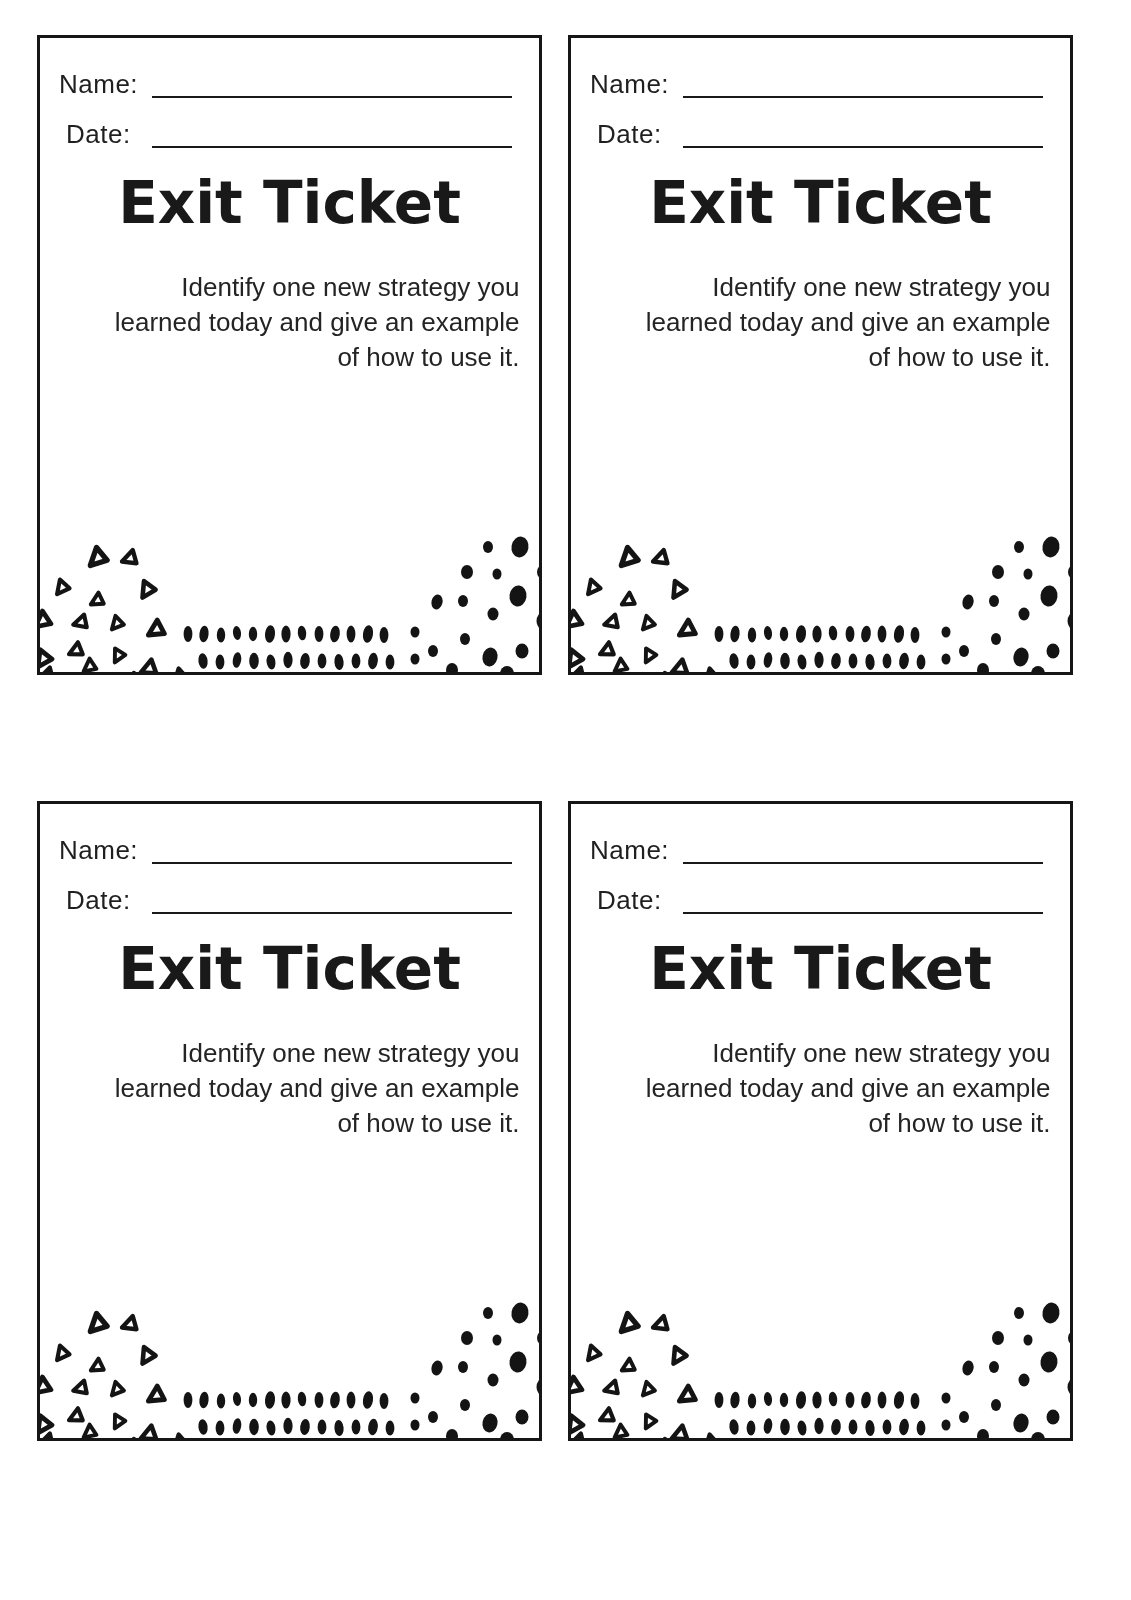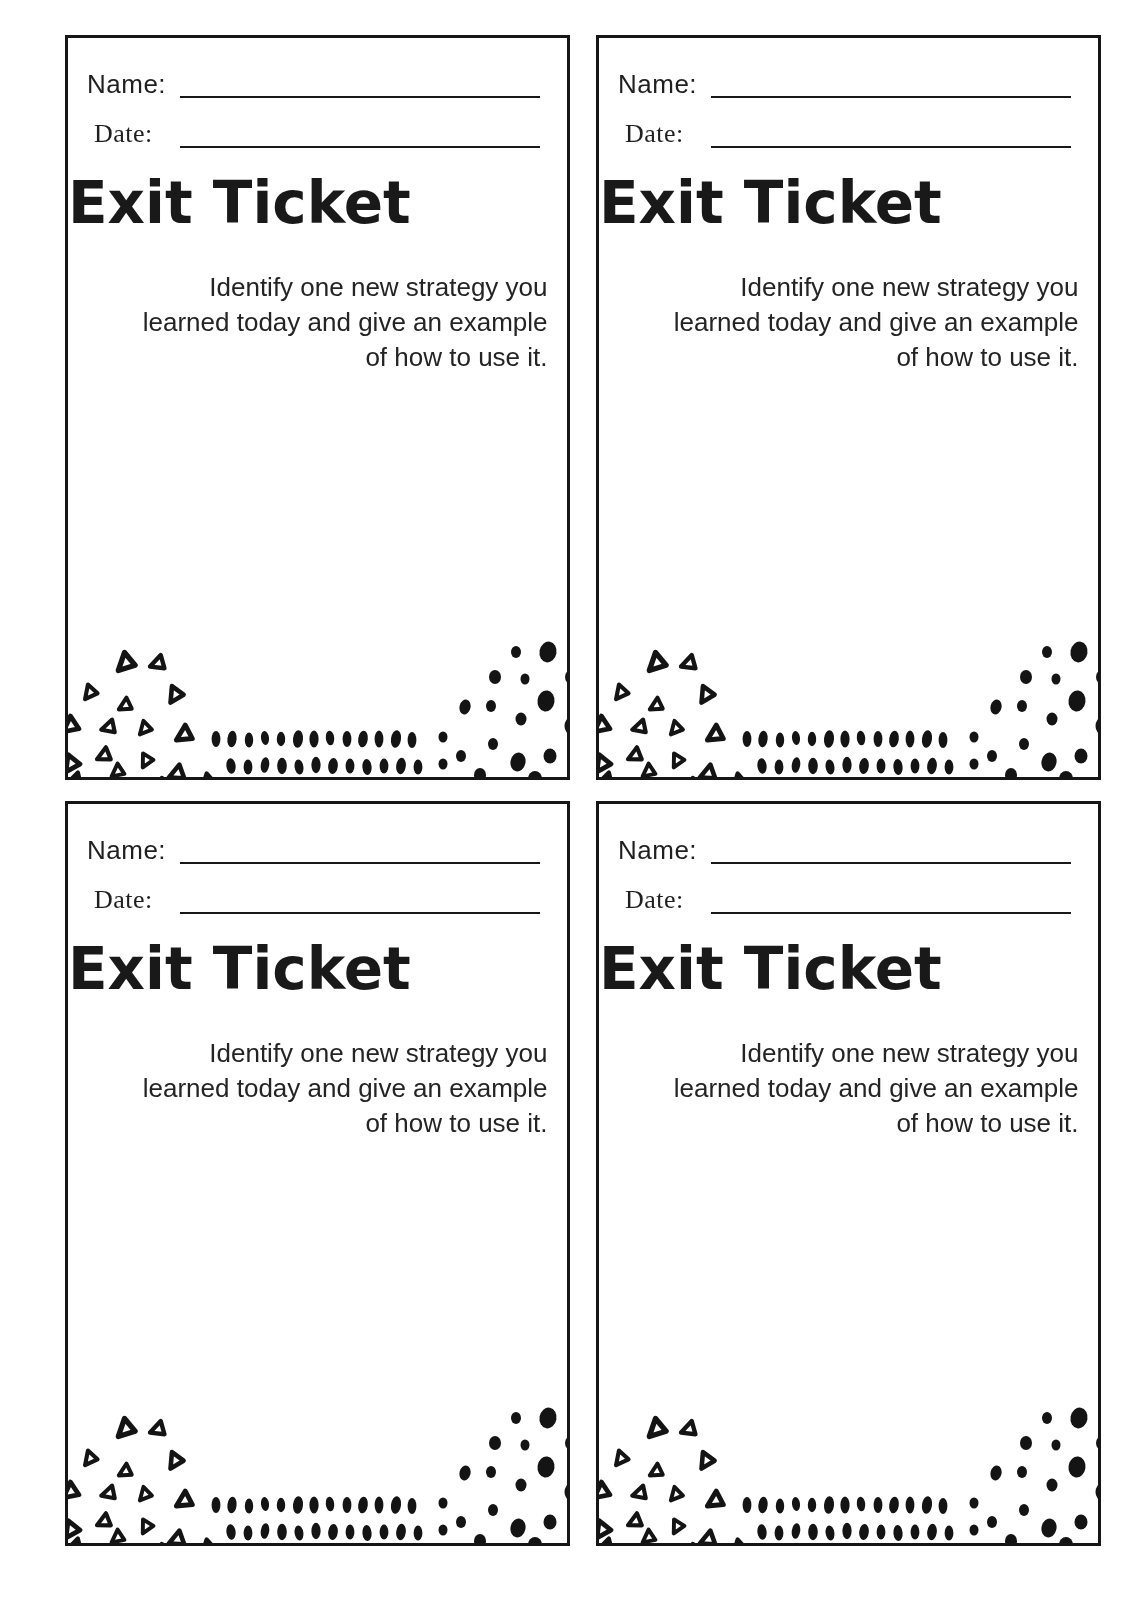--- a/index.html
+++ b/index.html
@@ -26,11 +26,10 @@
   }
   .ticket{
     position:relative;
-    width:505px;height:745px;
+    width:505px;height:640px;
     border:3px solid #161616;
     background:var(--paper);
     overflow:hidden;
-    margin-left:28px;
   }
   .fields{padding-top:30px;}
   .row{

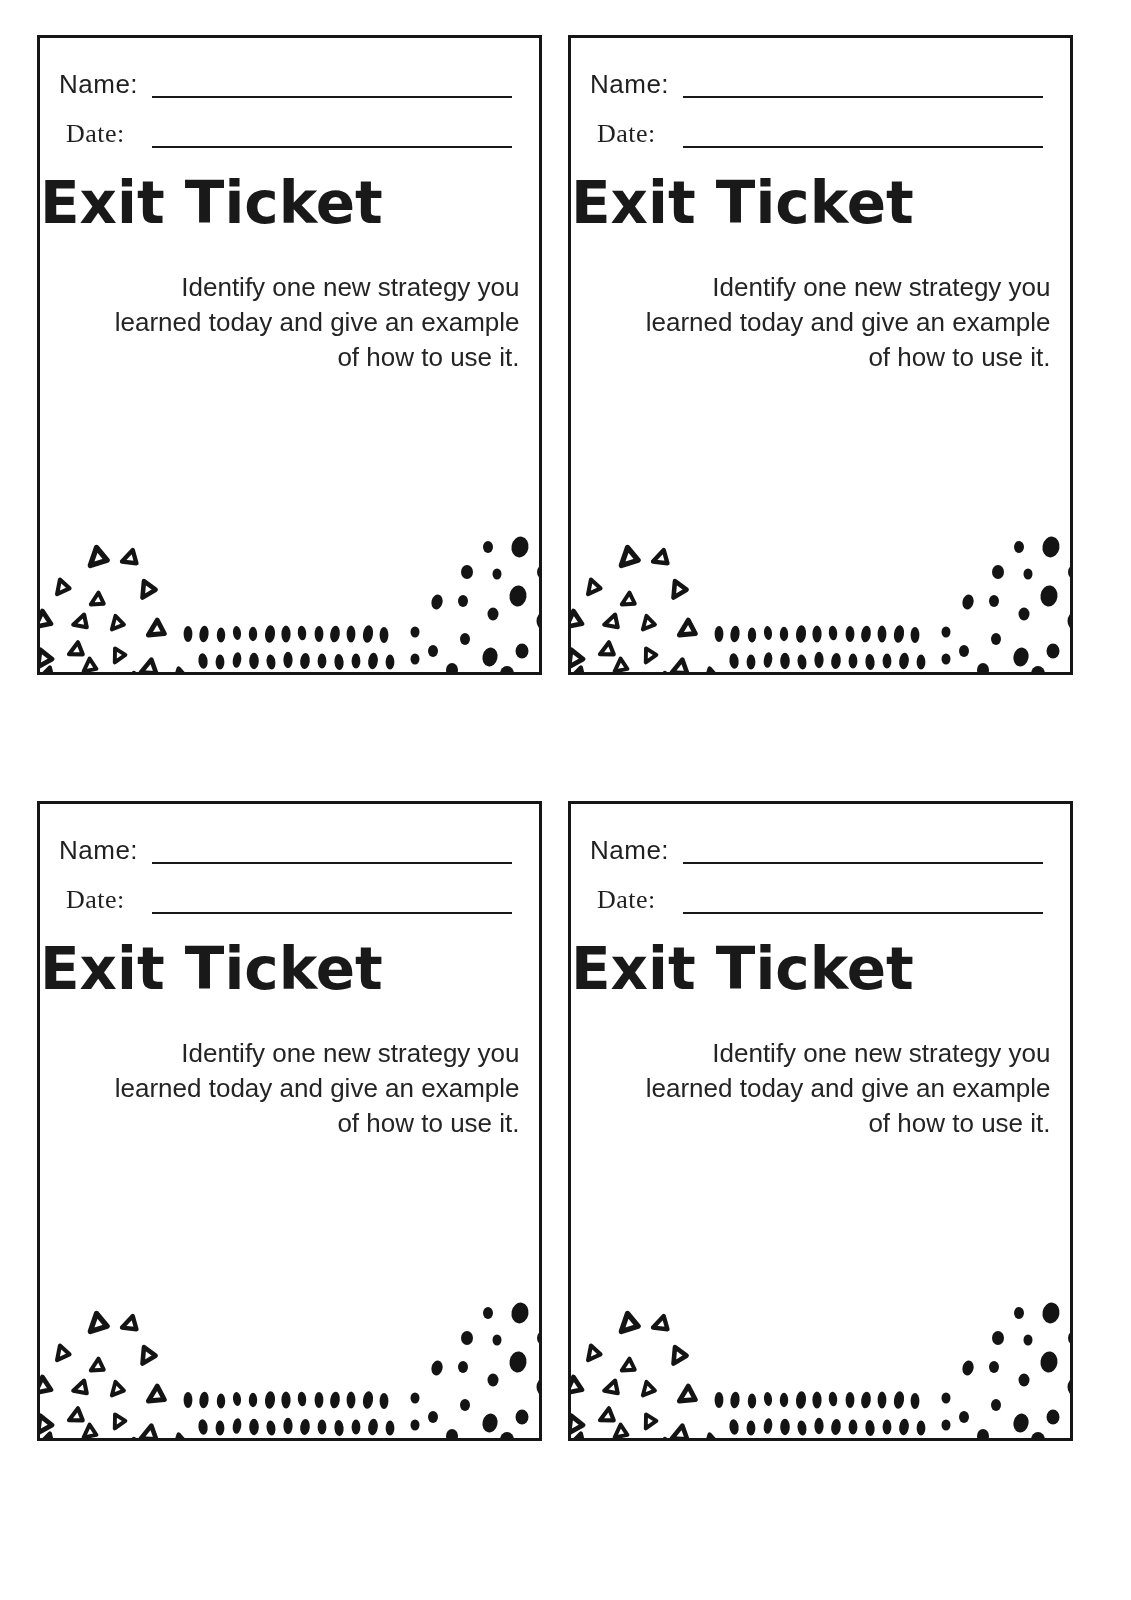--- a/index.html
+++ b/index.html
@@ -37,7 +37,7 @@
     height:32px;
     margin:0 27px 0 19px;
   }
-  .row + .row{margin-top:18px;font-family:Liberation Serif, serif;}
+  .row + .row{margin-top:18px;}
   .row .label{
     display:inline-block;
     font-size:26px;

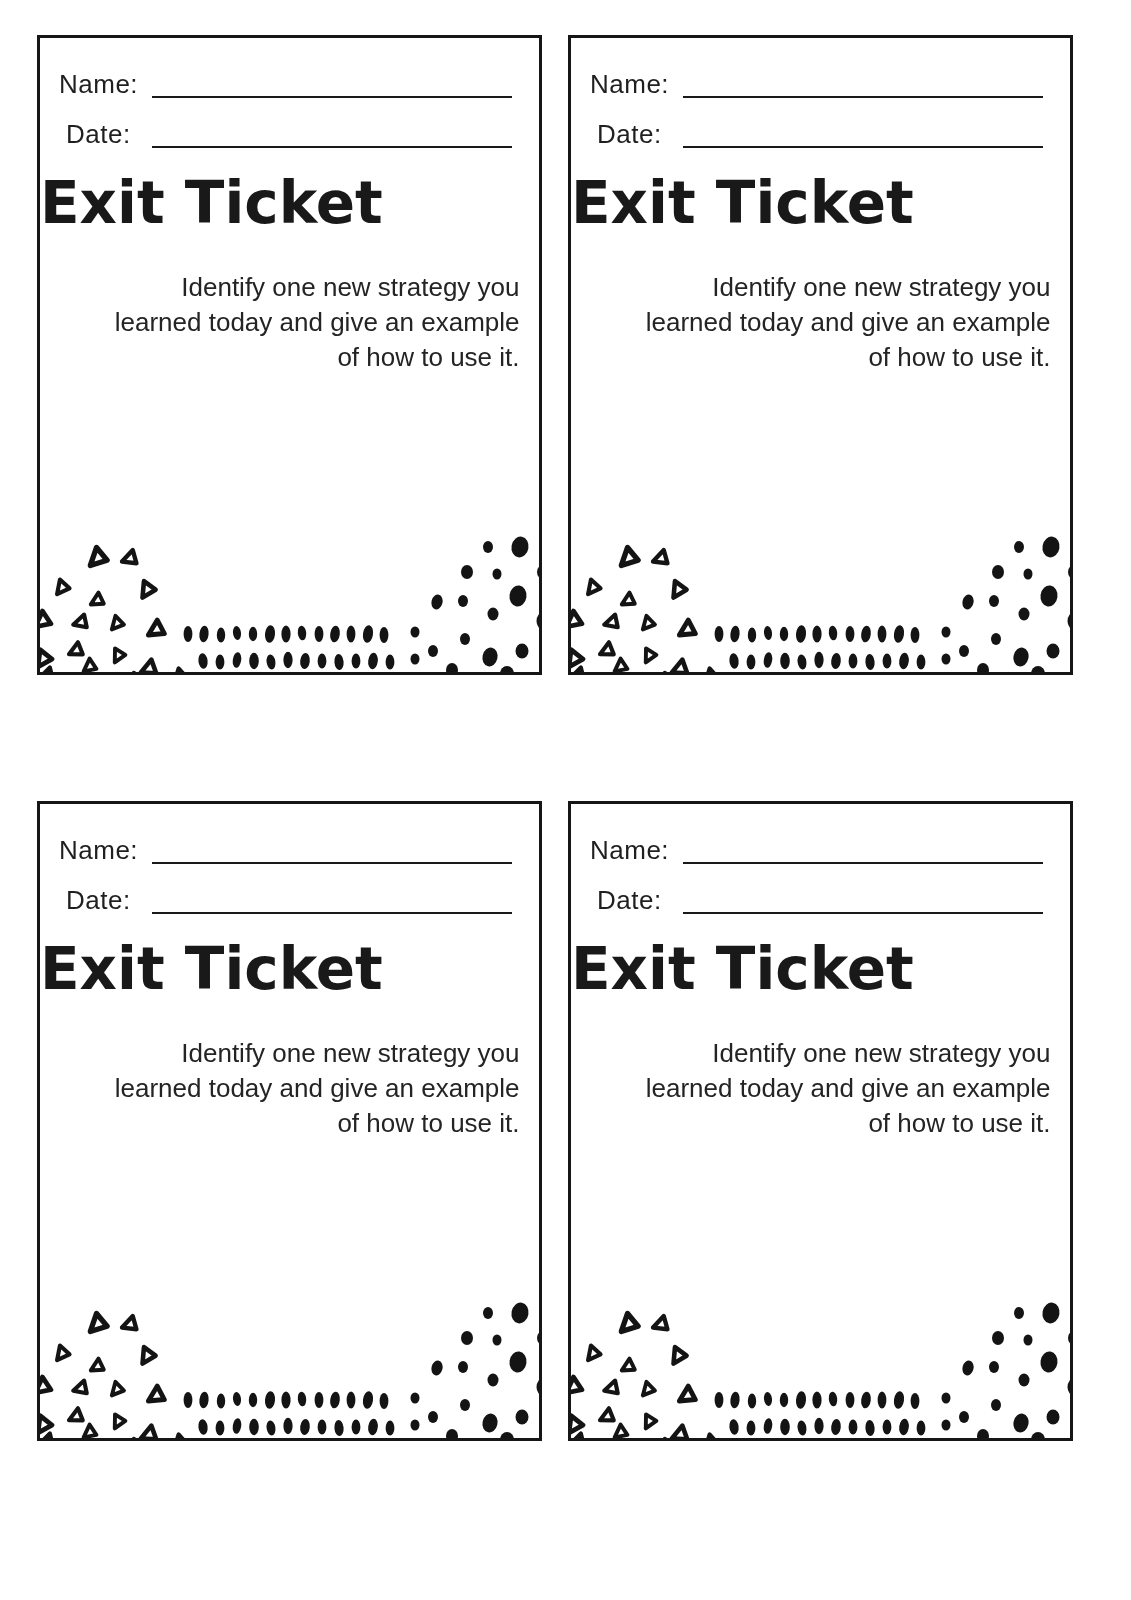--- a/index.html
+++ b/index.html
@@ -53,7 +53,7 @@
   }
   .title{
     margin-top:22px;
-    text-align:left;
+    text-align:center;
     font-family:"DejaVu Sans", sans-serif;
     font-weight:bold;
     font-size:58px;

